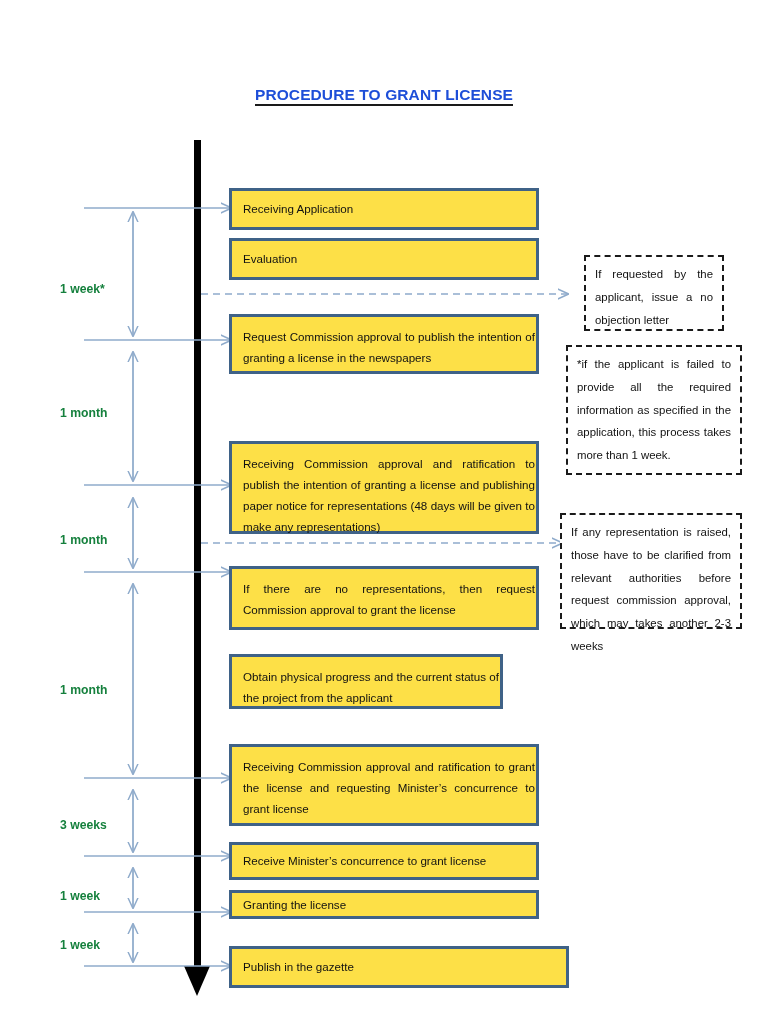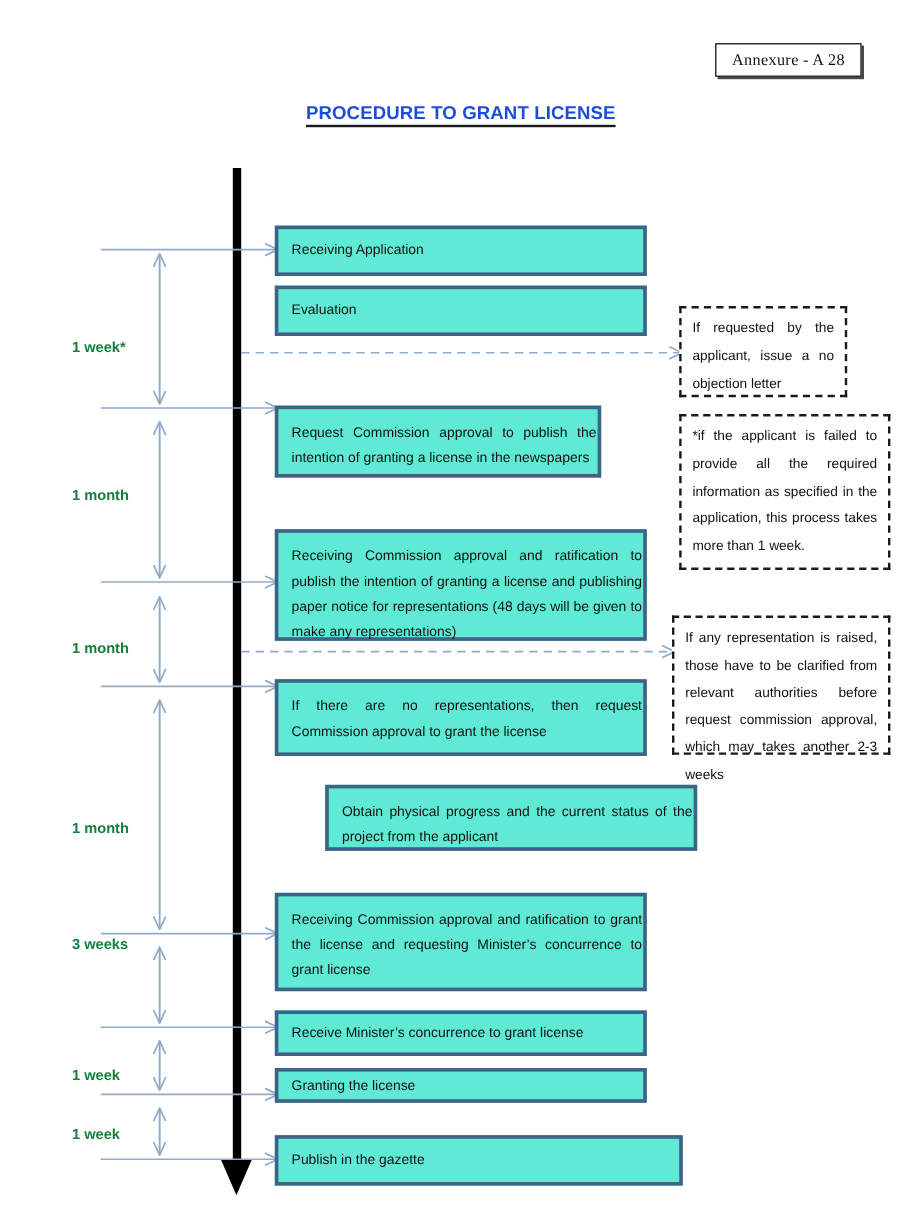--- a/index.html
+++ b/index.html
@@ -134,7 +134,6 @@
 
 <div id="page">
 
-  <div class="annexure-box">Annexure - A 28</div>
 
   <div class="page-title">
     <span>PROCEDURE TO GRANT LICENSE</span>

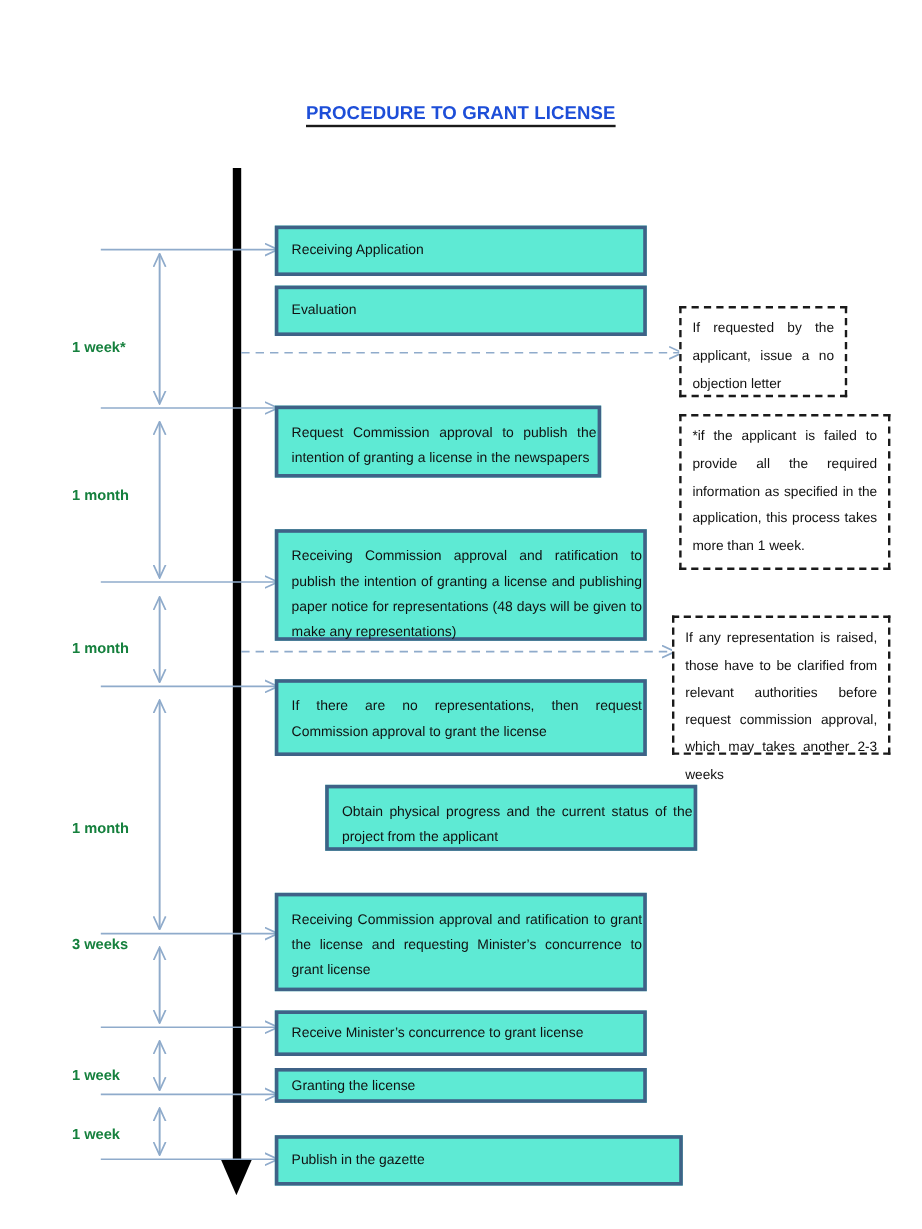--- a/index.html
+++ b/index.html
@@ -80,7 +80,7 @@
     position: absolute;
     box-sizing: border-box;
     border: 3px solid #3f6287;
-    background: #5eead4;
+    background: #fde047;
     font-size: 11.6px;
     line-height: 1.82;
     color: #111111;

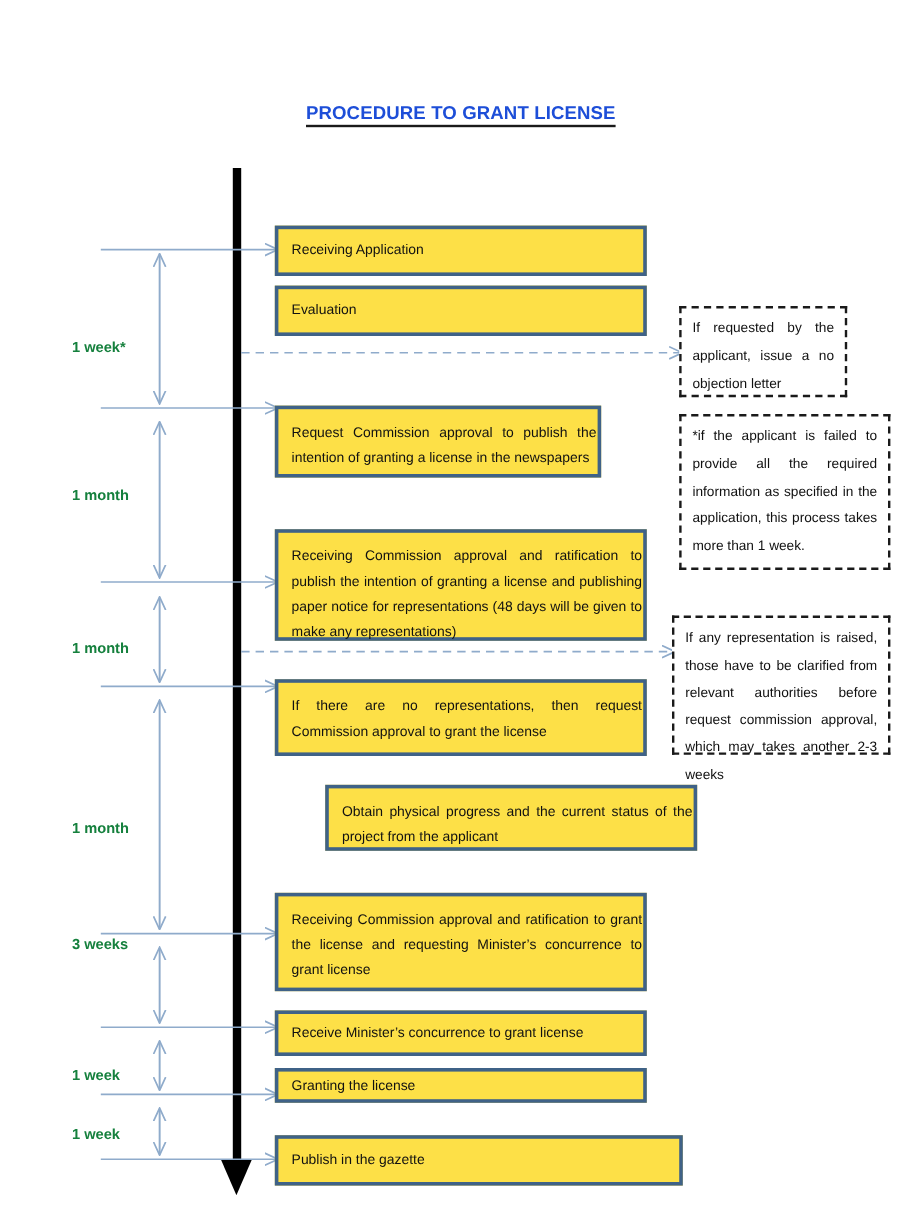--- a/index.html
+++ b/index.html
@@ -213,7 +213,7 @@
     </div>
 
   <div id="notes-layer">
-      <div class="note" style="left: 566px; top: 255px; width: 140px; height: 76px;"><span>If requested by the applicant, issue a no objection letter</span></div>
+      <div class="note" style="left: 584px; top: 255px; width: 140px; height: 76px;"><span>If requested by the applicant, issue a no objection letter</span></div>
       <div class="note" style="left: 566px; top: 345px; width: 176px; height: 130px;"><span>*if the applicant is failed to provide all the required information as specified in the application, this process takes more than 1 week.</span></div>
       <div class="note" style="left: 560px; top: 513px; width: 182px; height: 116px;"><span>If any representation is raised, those have to be clarified from relevant authorities before request commission approval, which may takes another 2-3 weeks</span></div>
     </div>

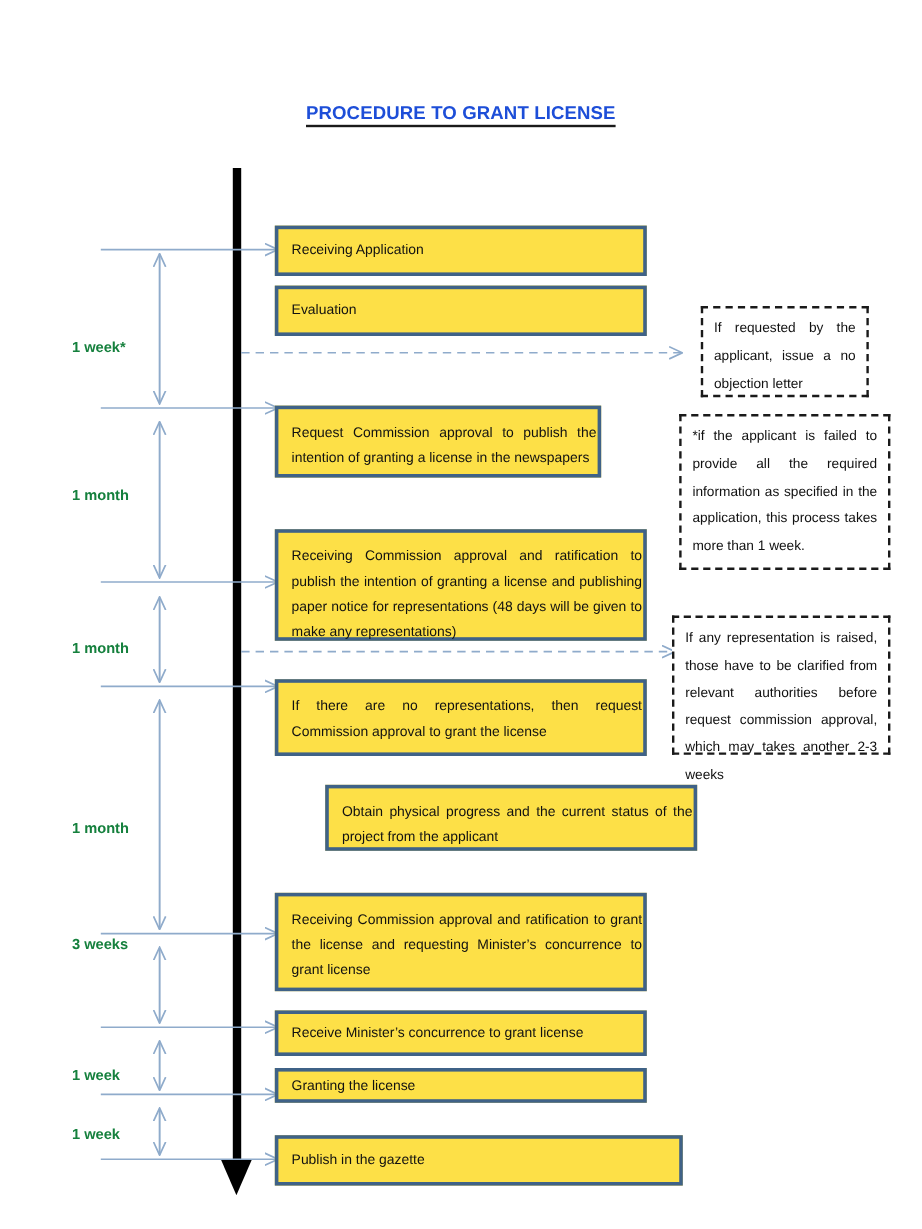--- a/index.html
+++ b/index.html
@@ -186,7 +186,7 @@
       <div class="pbox single" style="left: 229px; top: 238px; width: 310px; height: 42px;">
         <span>Evaluation</span>
       </div>
-      <div class="pbox" style="left: 229px; top: 314px; width: 272px; height: 60px; margin-top: 24px;"><span>Request Commission approval to publish the intention of granting a license in the newspapers</span></div>
+      <div class="pbox" style="left: 229px; top: 314px; width: 310px; height: 60px;"><span>Request Commission approval to publish the intention of granting a license in the newspapers</span></div>
       <div class="pbox" style="left: 229px; top: 441px; width: 310px; height: 93px;"><span>Receiving Commission approval and ratification to publish the intention of granting a license and publishing paper notice for representations (48 days will be given to make any representations)</span></div>
       <div class="pbox" style="left: 229px; top: 566px; width: 310px; height: 64px;"><span>If there are no representations, then request Commission approval to grant the license</span></div>
       <div class="pbox" style="left: 229px; top: 654px; width: 310px; height: 55px; margin-left: 42px;"><span>Obtain physical progress and the current status of the project from the applicant</span></div>

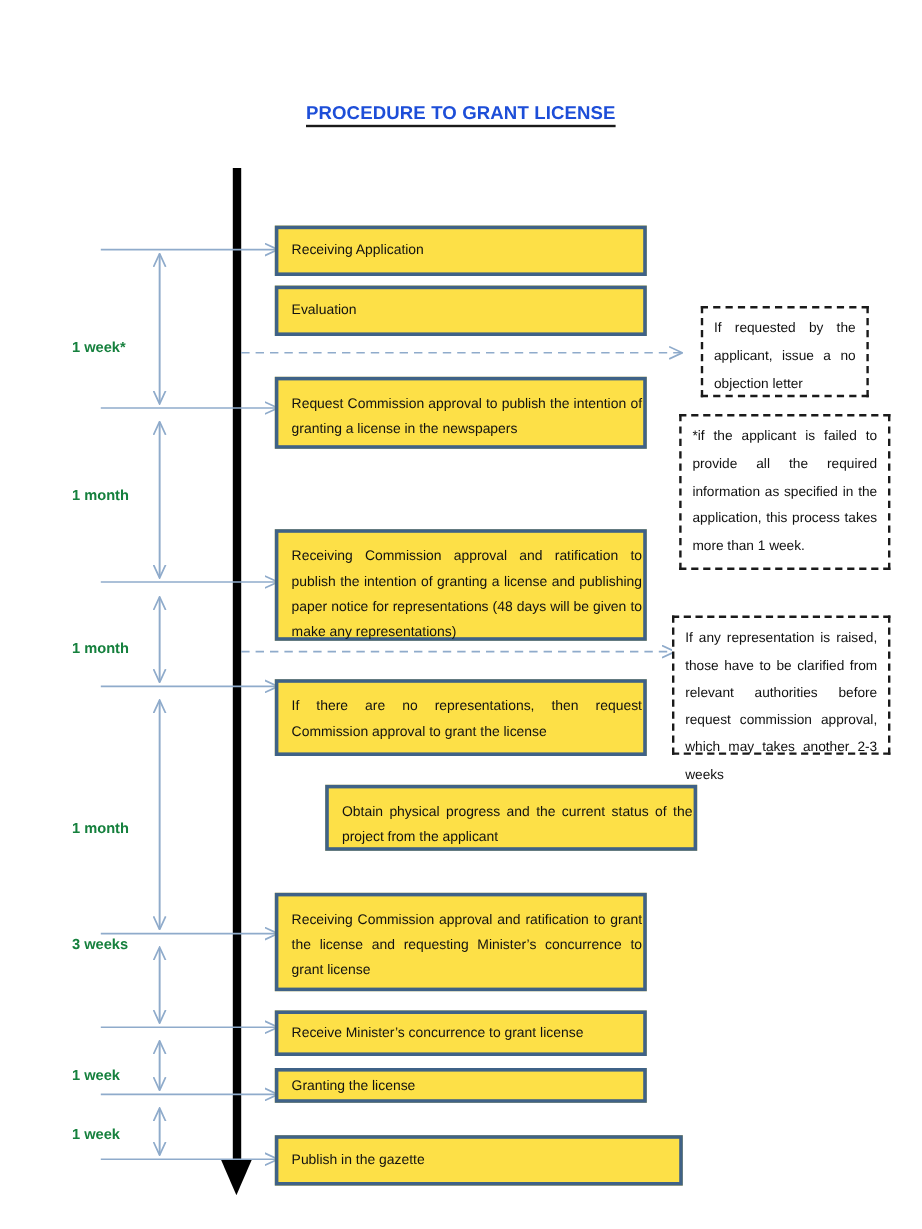--- a/index.html
+++ b/index.html
@@ -189,7 +189,7 @@
       <div class="pbox" style="left: 229px; top: 314px; width: 310px; height: 60px;"><span>Request Commission approval to publish the intention of granting a license in the newspapers</span></div>
       <div class="pbox" style="left: 229px; top: 441px; width: 310px; height: 93px;"><span>Receiving Commission approval and ratification to publish the intention of granting a license and publishing paper notice for representations (48 days will be given to make any representations)</span></div>
       <div class="pbox" style="left: 229px; top: 566px; width: 310px; height: 64px;"><span>If there are no representations, then request Commission approval to grant the license</span></div>
-      <div class="pbox" style="left: 229px; top: 654px; width: 310px; height: 55px; margin-left: 42px;"><span>Obtain physical progress and the current status of the project from the applicant</span></div>
+      <div class="pbox" style="left: 229px; top: 654px; width: 274px; height: 55px;"><span>Obtain physical progress and the current status of the project from the applicant</span></div>
       <div class="pbox" style="left: 229px; top: 744px; width: 310px; height: 82px;"><span>Receiving Commission approval and ratification to grant the license and requesting Minister’s concurrence to grant license</span></div>
       <div class="pbox single" style="left: 229px; top: 842px; width: 310px; height: 38px;">
         <span>Receive Minister’s concurrence to grant license</span>

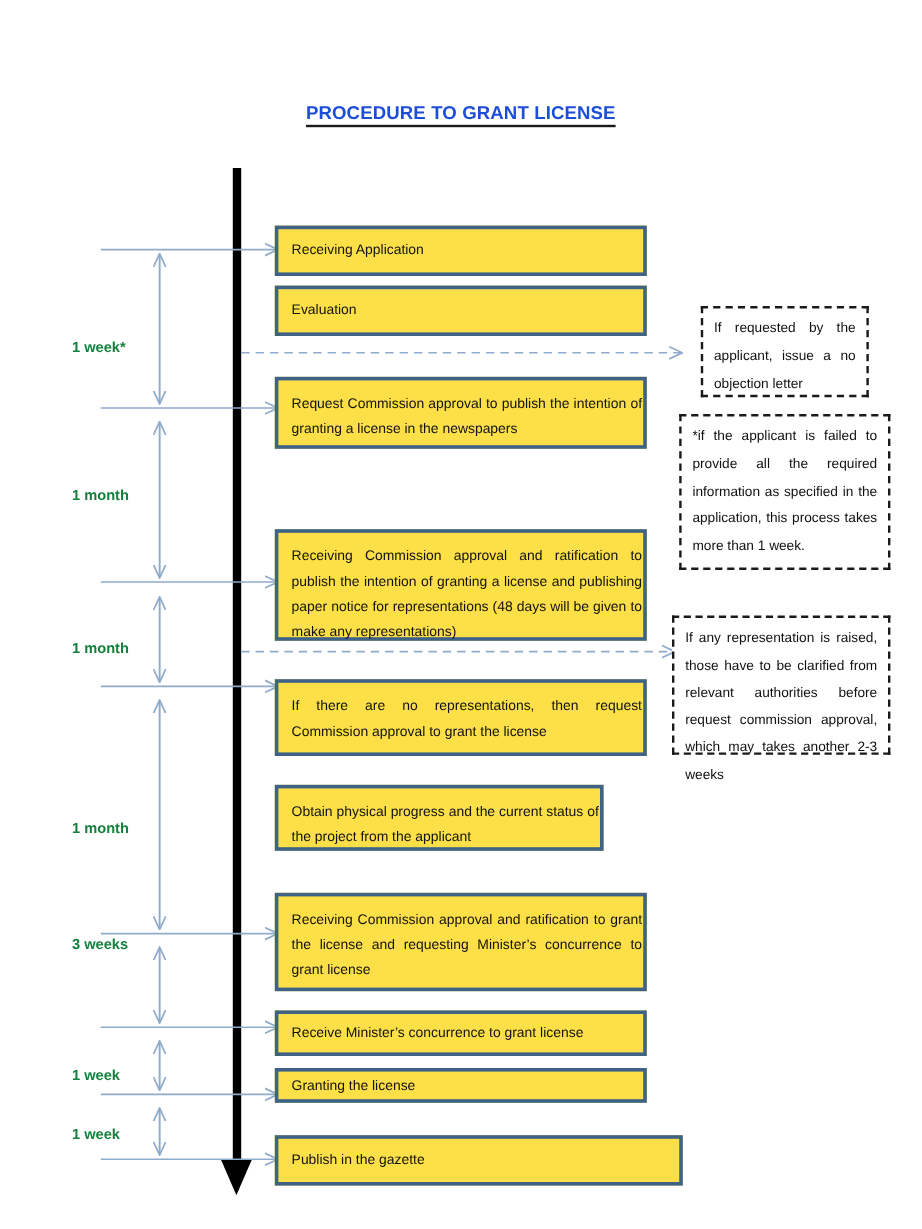--- a/index.html
+++ b/index.html
@@ -207,7 +207,7 @@
       <div class="dur" style="left: 60px; top: 406px;">1 month</div>
       <div class="dur" style="left: 60px; top: 533px;">1 month</div>
       <div class="dur" style="left: 60px; top: 683px;">1 month</div>
-      <div class="dur" style="left: 60px; top: 780px;">3 weeks</div>
+      <div class="dur" style="left: 60px; top: 818px;">3 weeks</div>
       <div class="dur" style="left: 60px; top: 889px;">1 week</div>
       <div class="dur" style="left: 60px; top: 938px;">1 week</div>
     </div>

